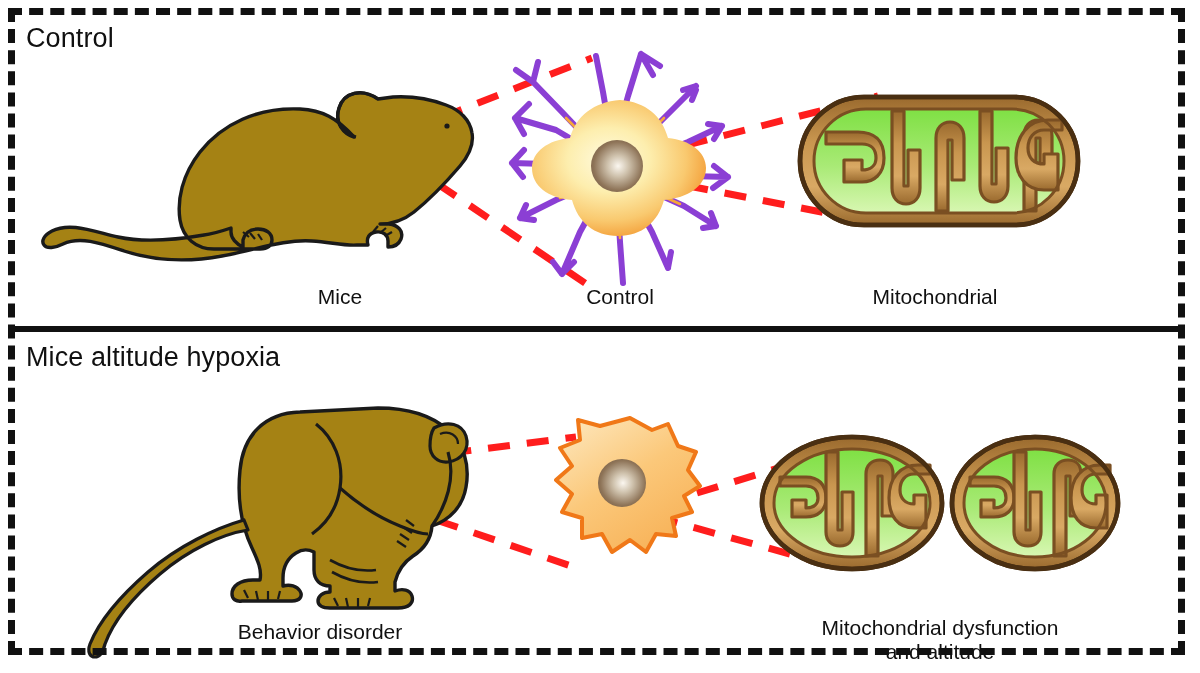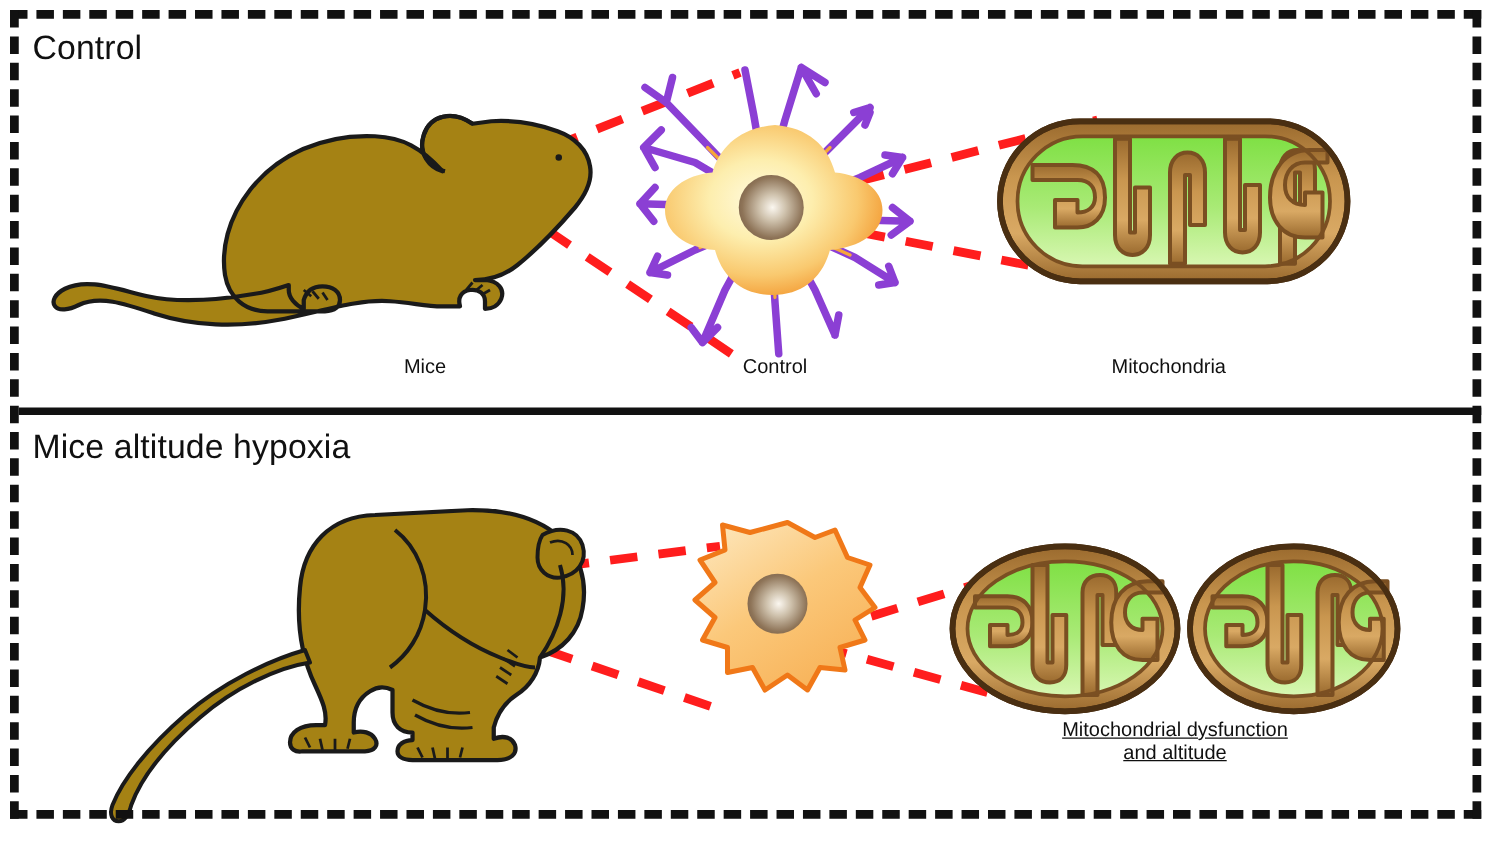--- a/index.html
+++ b/index.html
@@ -57,7 +57,7 @@
 
   .caption {
     position: absolute;
-    font-size: 16px;
+    font-size: 21px;
     color: #101010;
     text-align: center;
     white-space: nowrap;

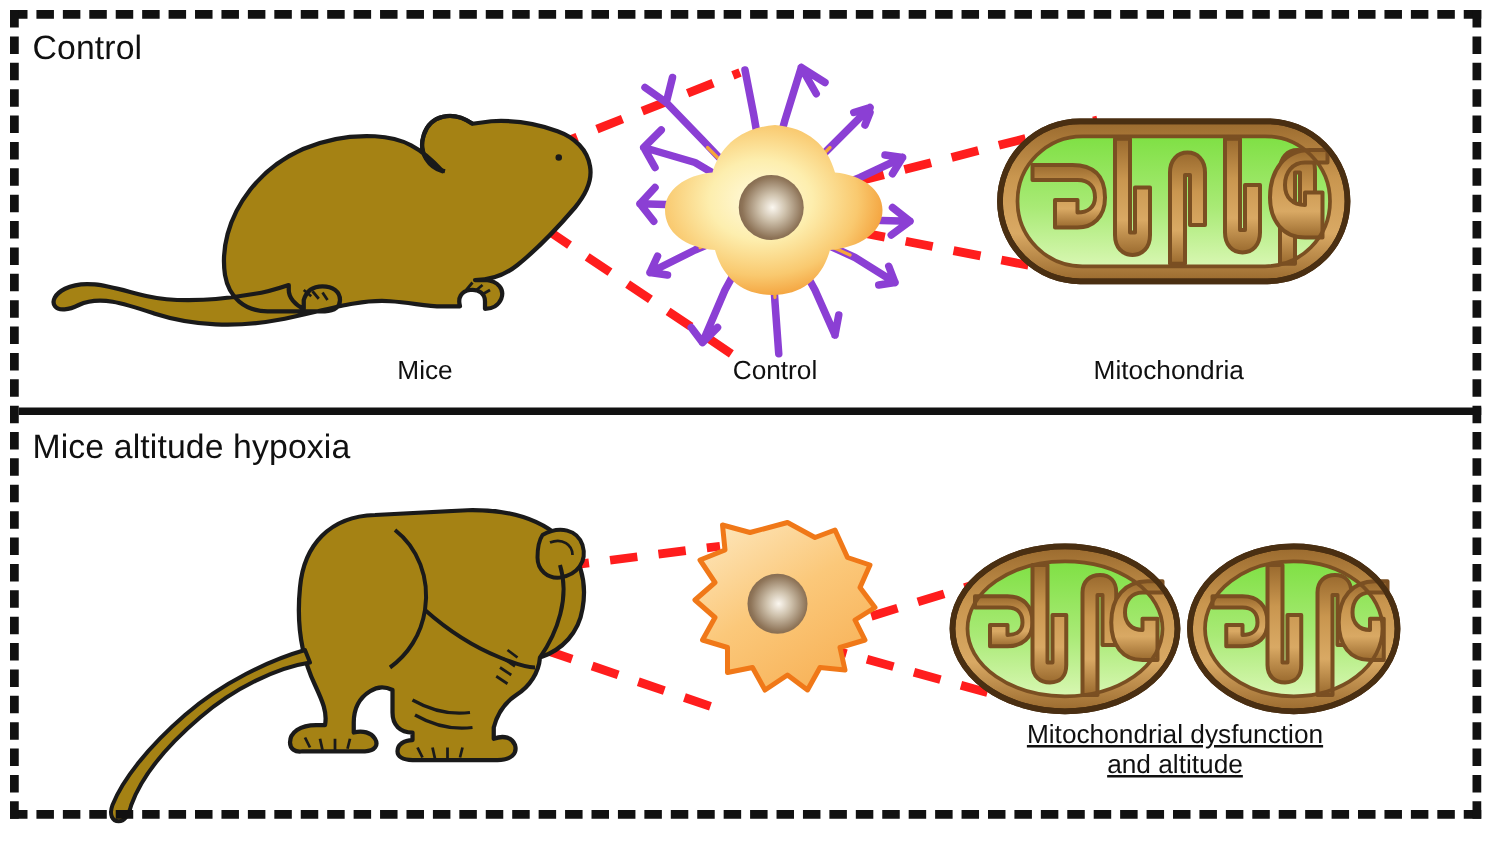--- a/index.html
+++ b/index.html
@@ -455,7 +455,7 @@
 
   <div class="caption" style="left: 560px; top: 285px; width: 120px;">Control</div>
 
-  <div class="caption" style="left: 845px; top: 285px; width: 180px;">Mitochondria</div>
+  <div class="caption" style="left: 845px; top: 285px; width: 180px;">Mitochondrial</div>
 
   <div class="panel" id="panel-hypoxia">
     <div class="panel-title">Mice altitude hypoxia</div>

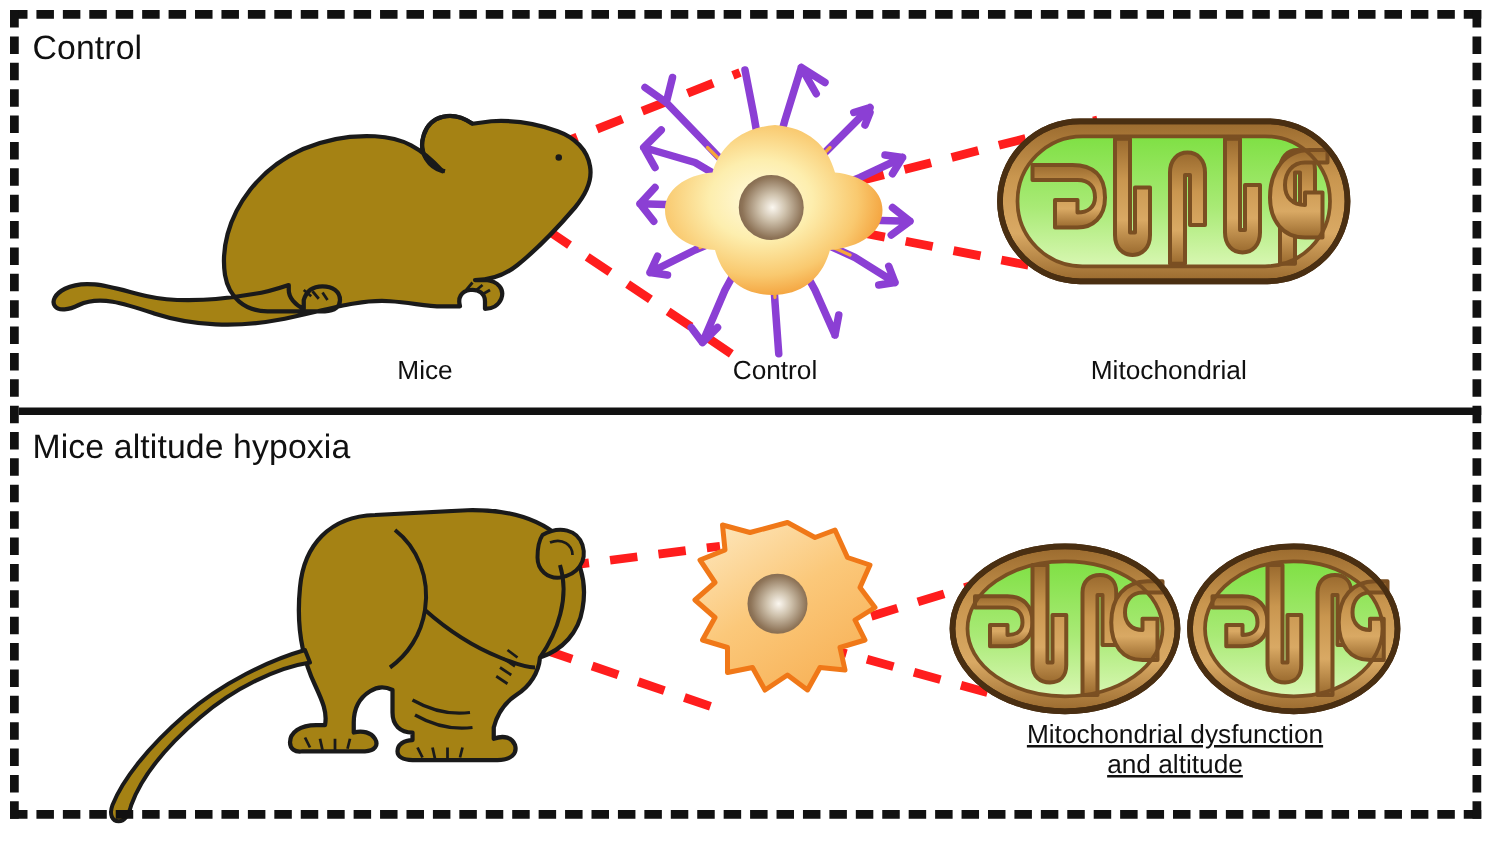--- a/index.html
+++ b/index.html
@@ -461,6 +461,7 @@
     <div class="panel-title">Mice altitude hypoxia</div>
   </div>
 
+  <div class="caption" style="left: 200px; top: 620px; width: 240px;">Behavior disorder</div>
 
 
   <div class="caption two-line" style="left: 780px; top: 576px; width: 320px; text-decoration: underline;">

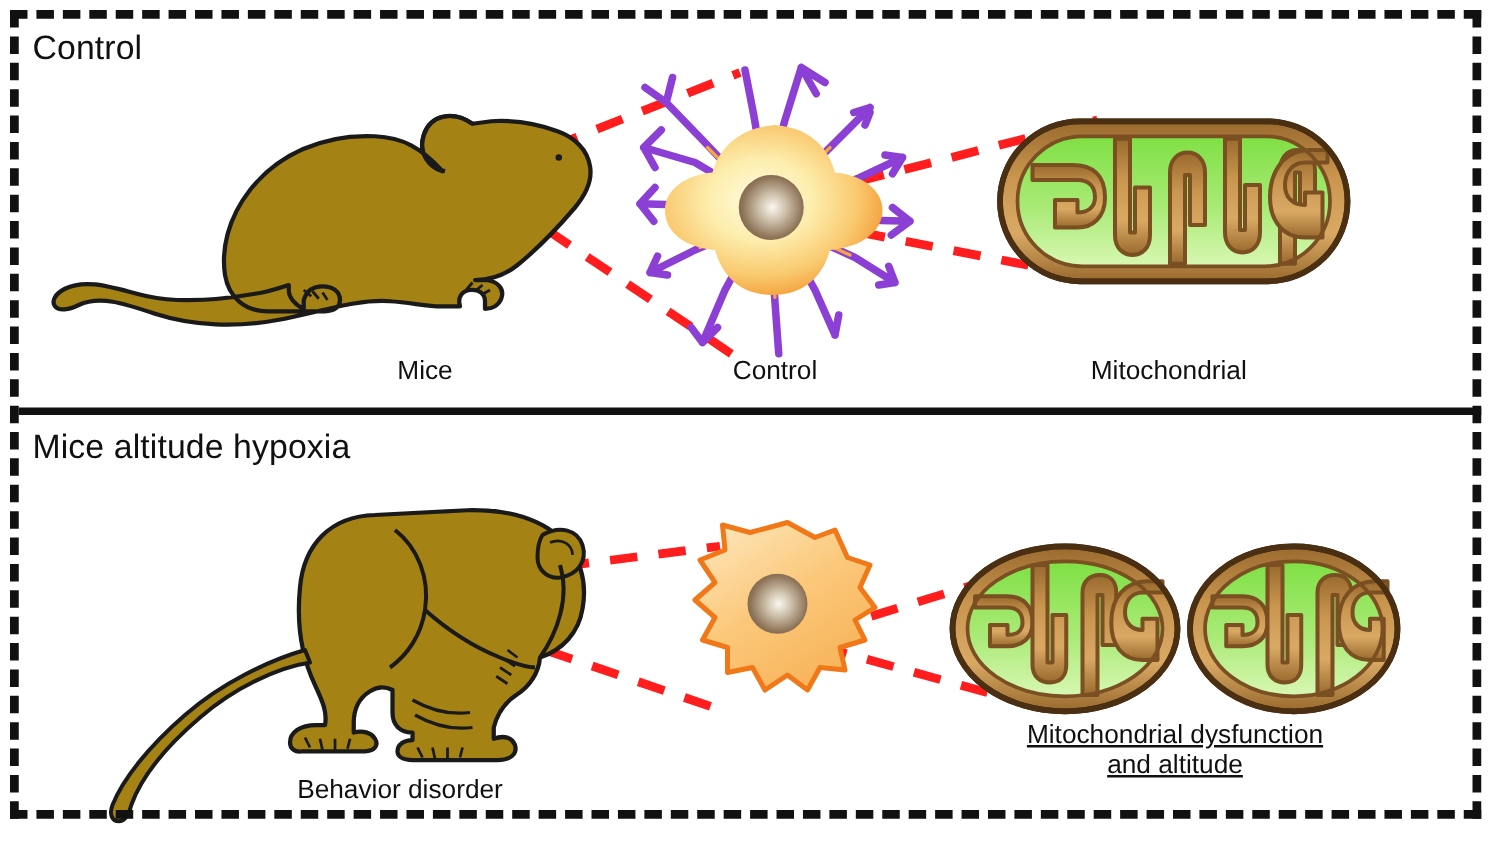--- a/index.html
+++ b/index.html
@@ -464,7 +464,7 @@
   <div class="caption" style="left: 200px; top: 620px; width: 240px;">Behavior disorder</div>
 
 
-  <div class="caption two-line" style="left: 780px; top: 576px; width: 320px; text-decoration: underline;">
+  <div class="caption two-line" style="left: 780px; top: 616px; width: 320px;">
     <span>Mitochondrial dysfunction</span><br>
     <span>and altitude</span>
   </div>

